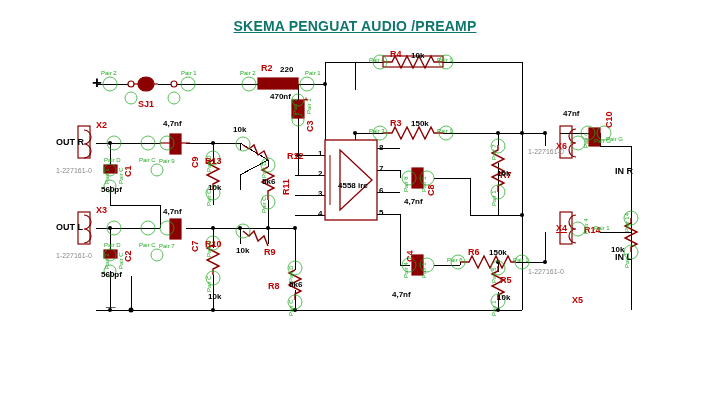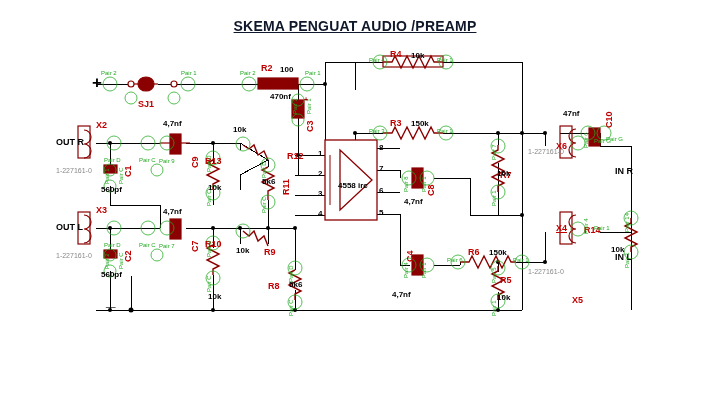--- a/index.html
+++ b/index.html
@@ -26,7 +26,7 @@
     text-align: center;
     font-size: 14px;
     font-weight: bold;
-    color: #0f172a;
+    color: #0f766e;
     text-decoration: underline;
     letter-spacing: 0.2px;
   }

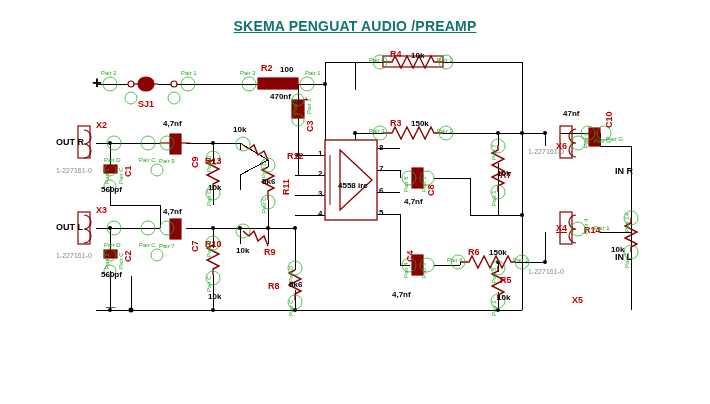--- a/index.html
+++ b/index.html
@@ -361,7 +361,7 @@
   <div class="lbl lbl-red" style="left:572px; top:296px;">X5</div>
 
   <div class="lbl lbl-red" style="left:261px; top:64px;">R2</div>
-  <div class="lbl lbl-black-sm" style="left:280px; top:66px;">100</div>
+  <div class="lbl lbl-black-sm" style="left:280px; top:66px;">220</div>
 
   <div class="lbl lbl-red" style="left:390px; top:50px;">R4</div>
   <div class="lbl lbl-black-sm" style="left:411px; top:52px;">10k</div>

